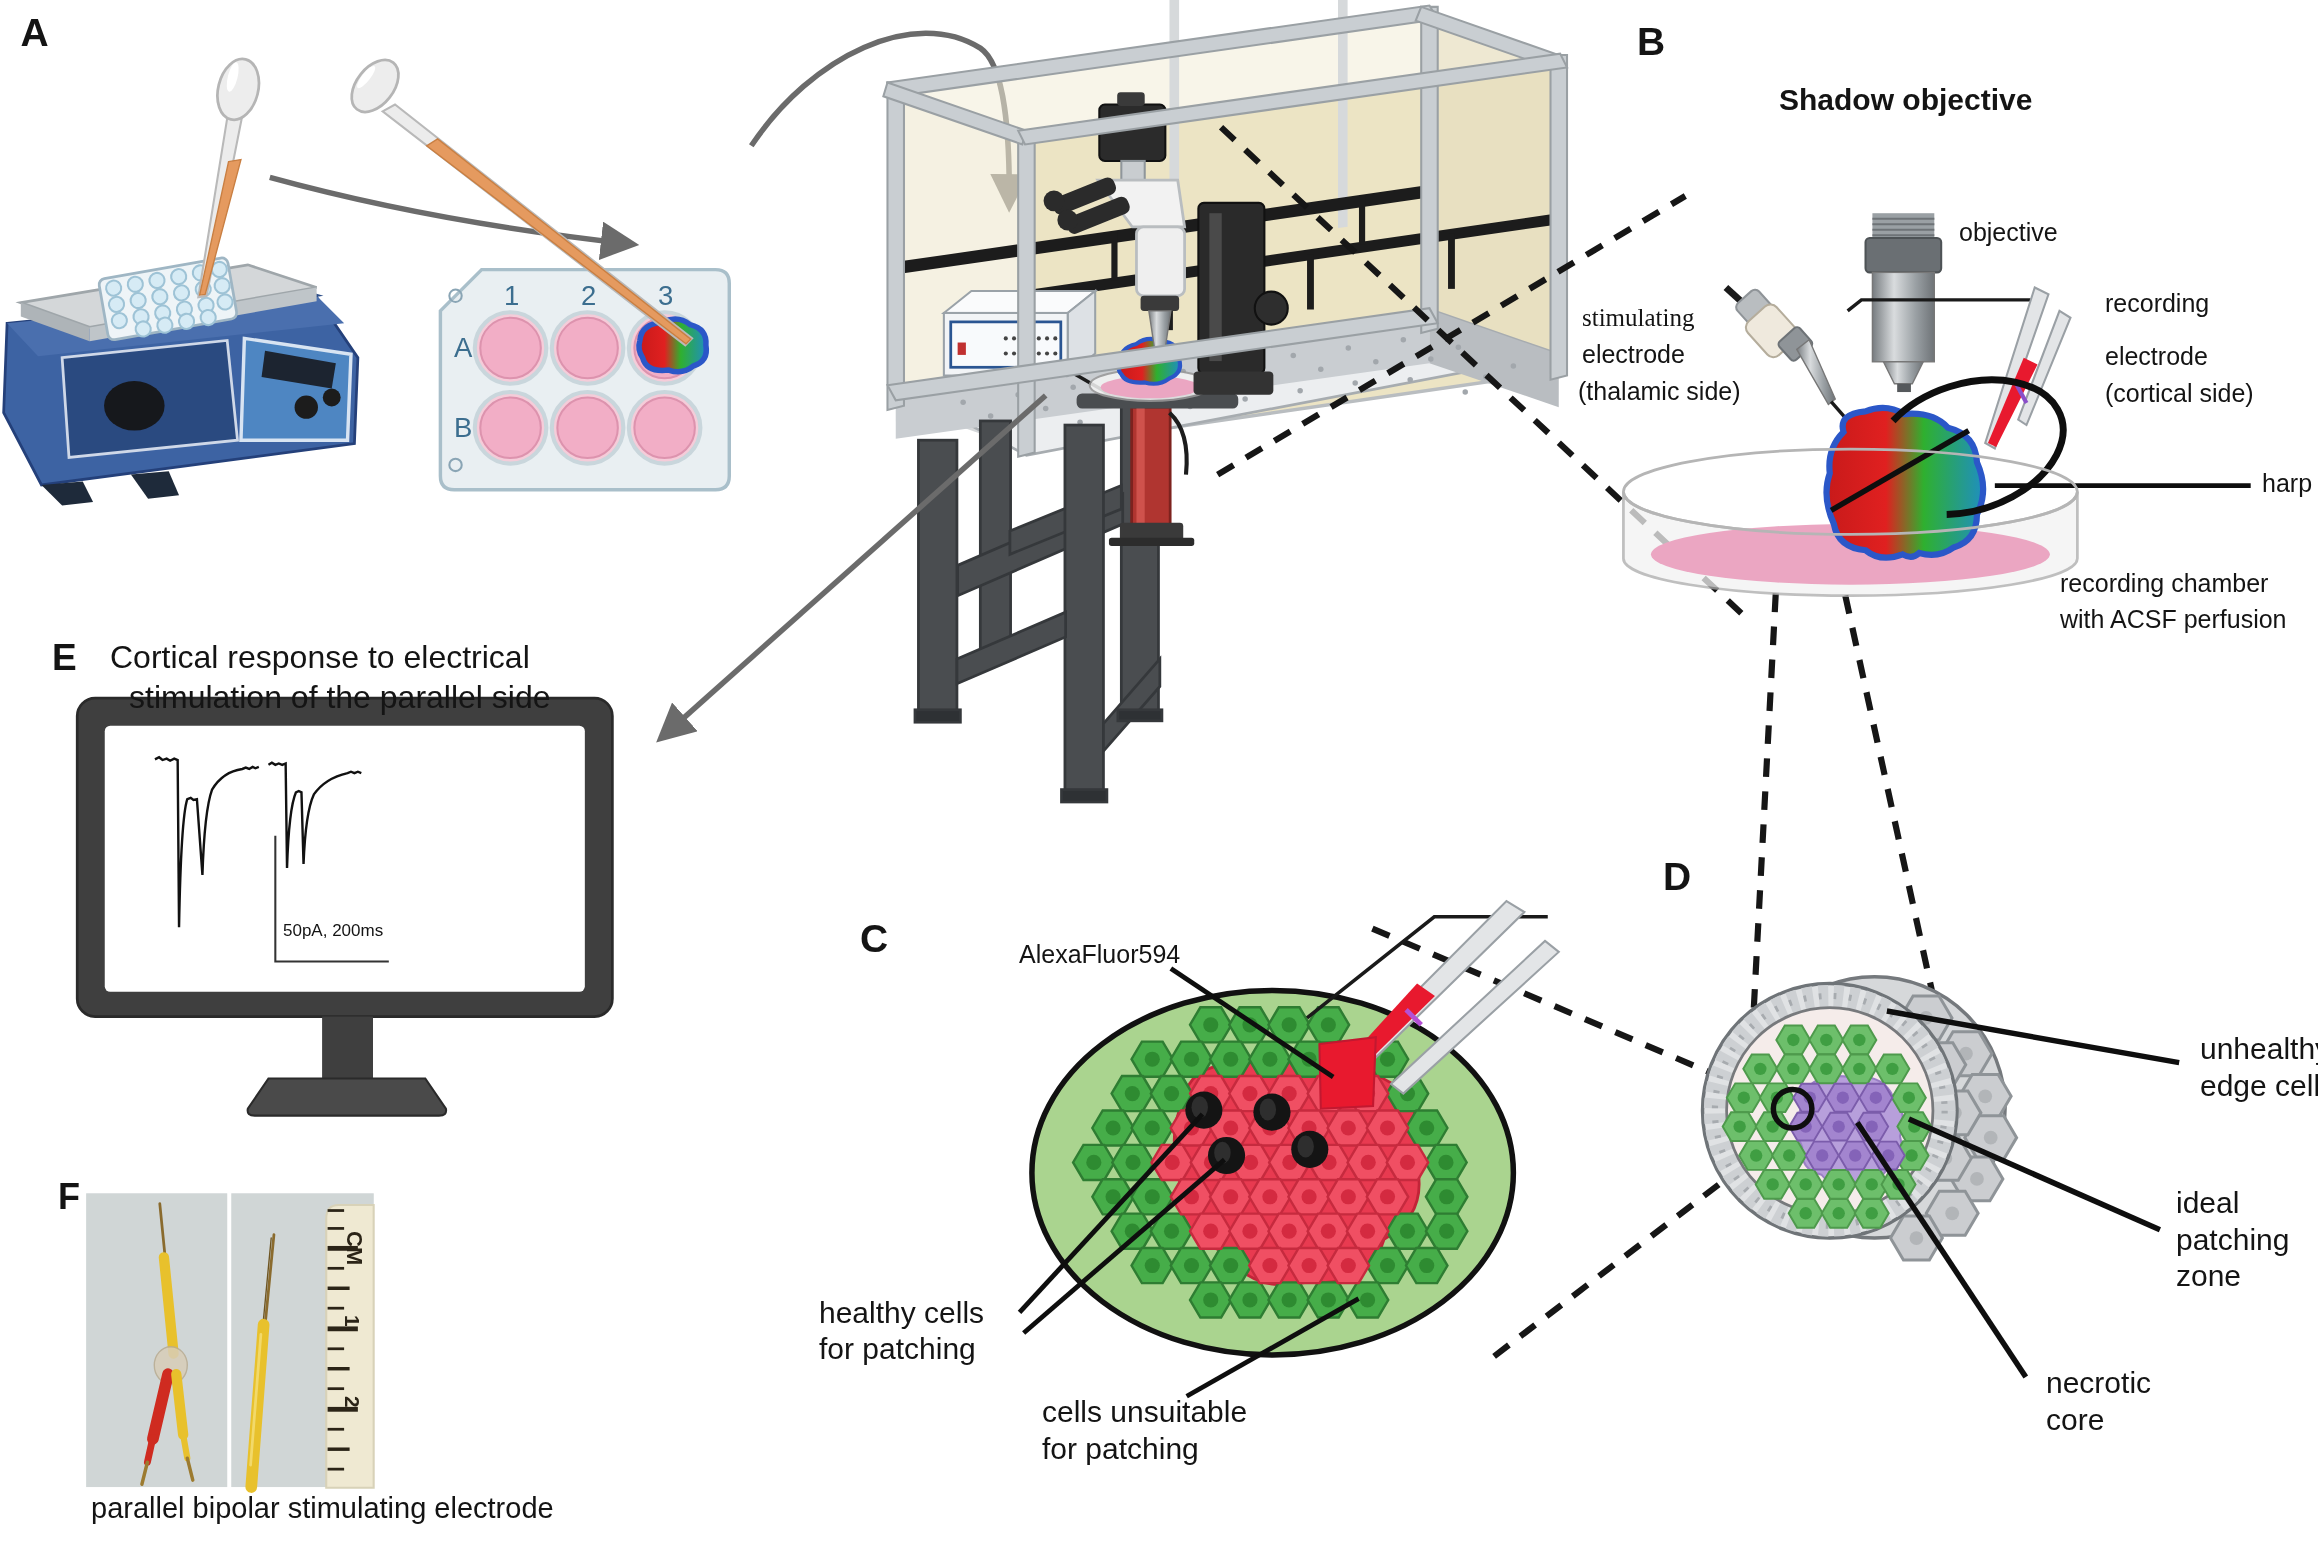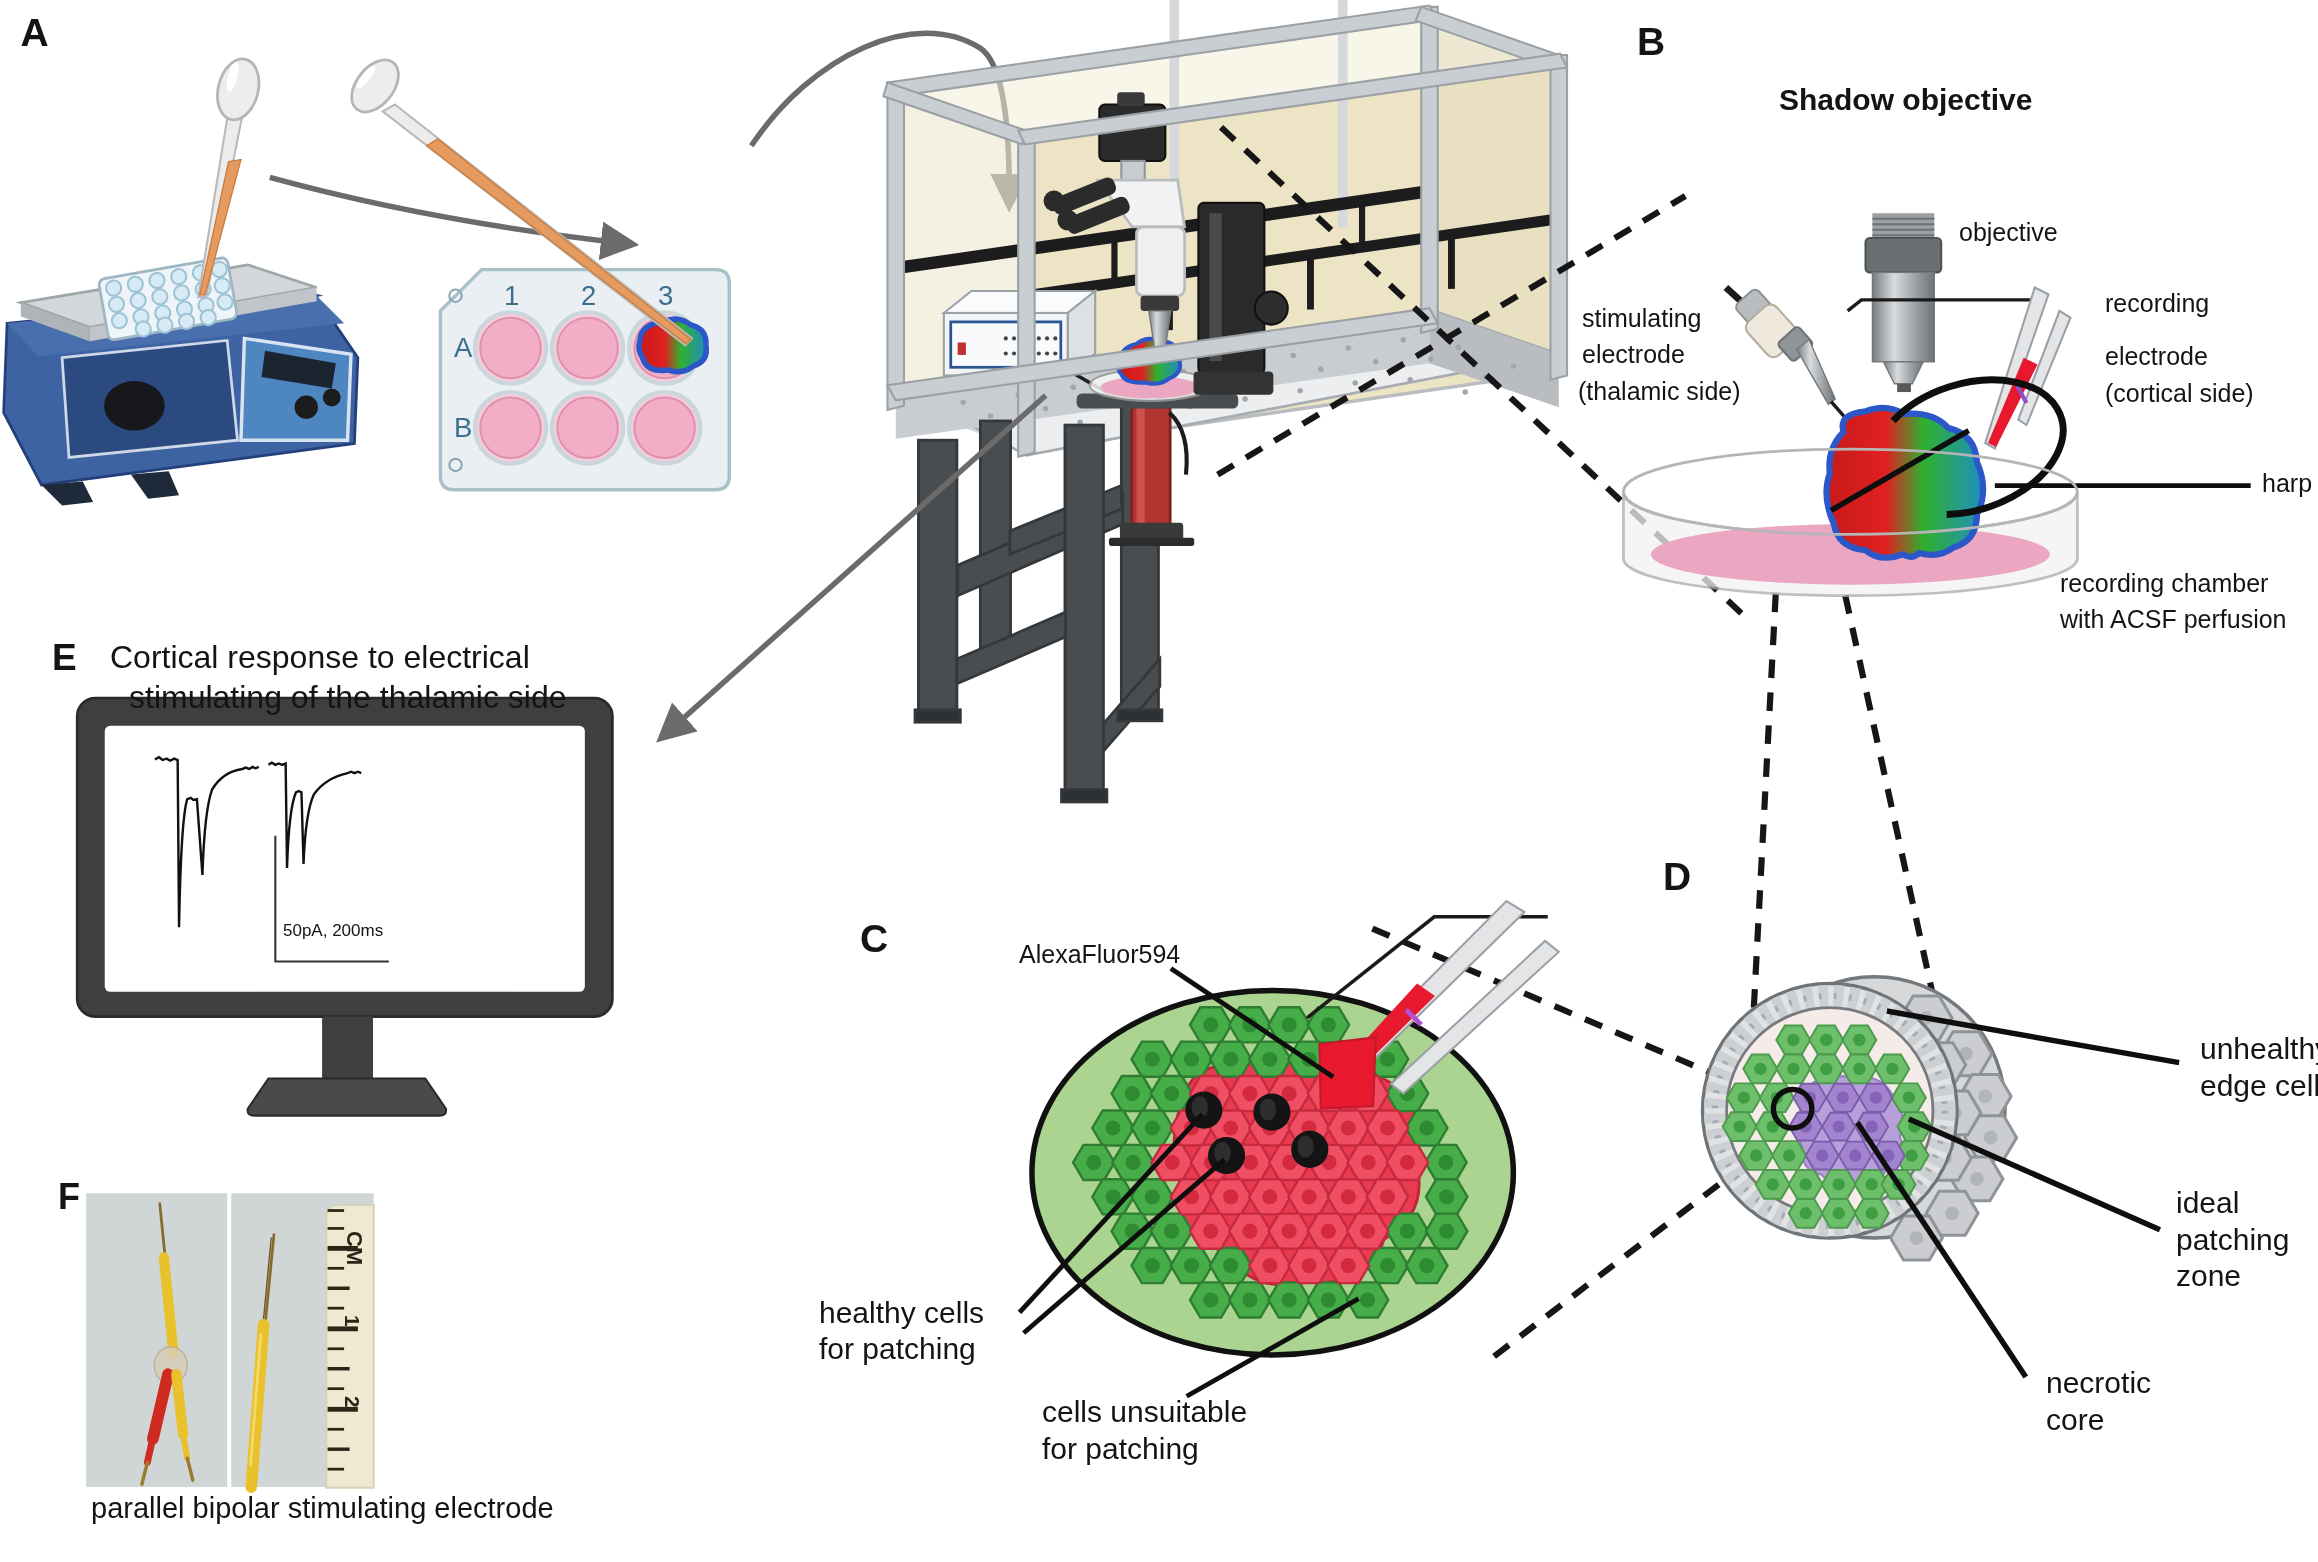--- a/index.html
+++ b/index.html
@@ -577,7 +577,7 @@
 <div class="t letter" style="left:1637px;top:20.6px;">B</div>
 <div class="t lab bold" style="left:1779px;top:84px;font-size:30px;">Shadow objective</div>
 <div class="t lab" style="left:1959px;top:219px;">objective</div>
-<div class="t lab" style="left:1582px;top:305px;">stimulating</div>
+<div class="t lab" style="left:1582px;top:305px;font-family:Liberation Serif, serif;">stimulating</div>
 <div class="t lab" style="left:1582px;top:341px;">electrode</div>
 <div class="t lab" style="left:1578px;top:378px;">(thalamic side)</div>
 <div class="t lab" style="left:2105px;top:290px;">recording</div>

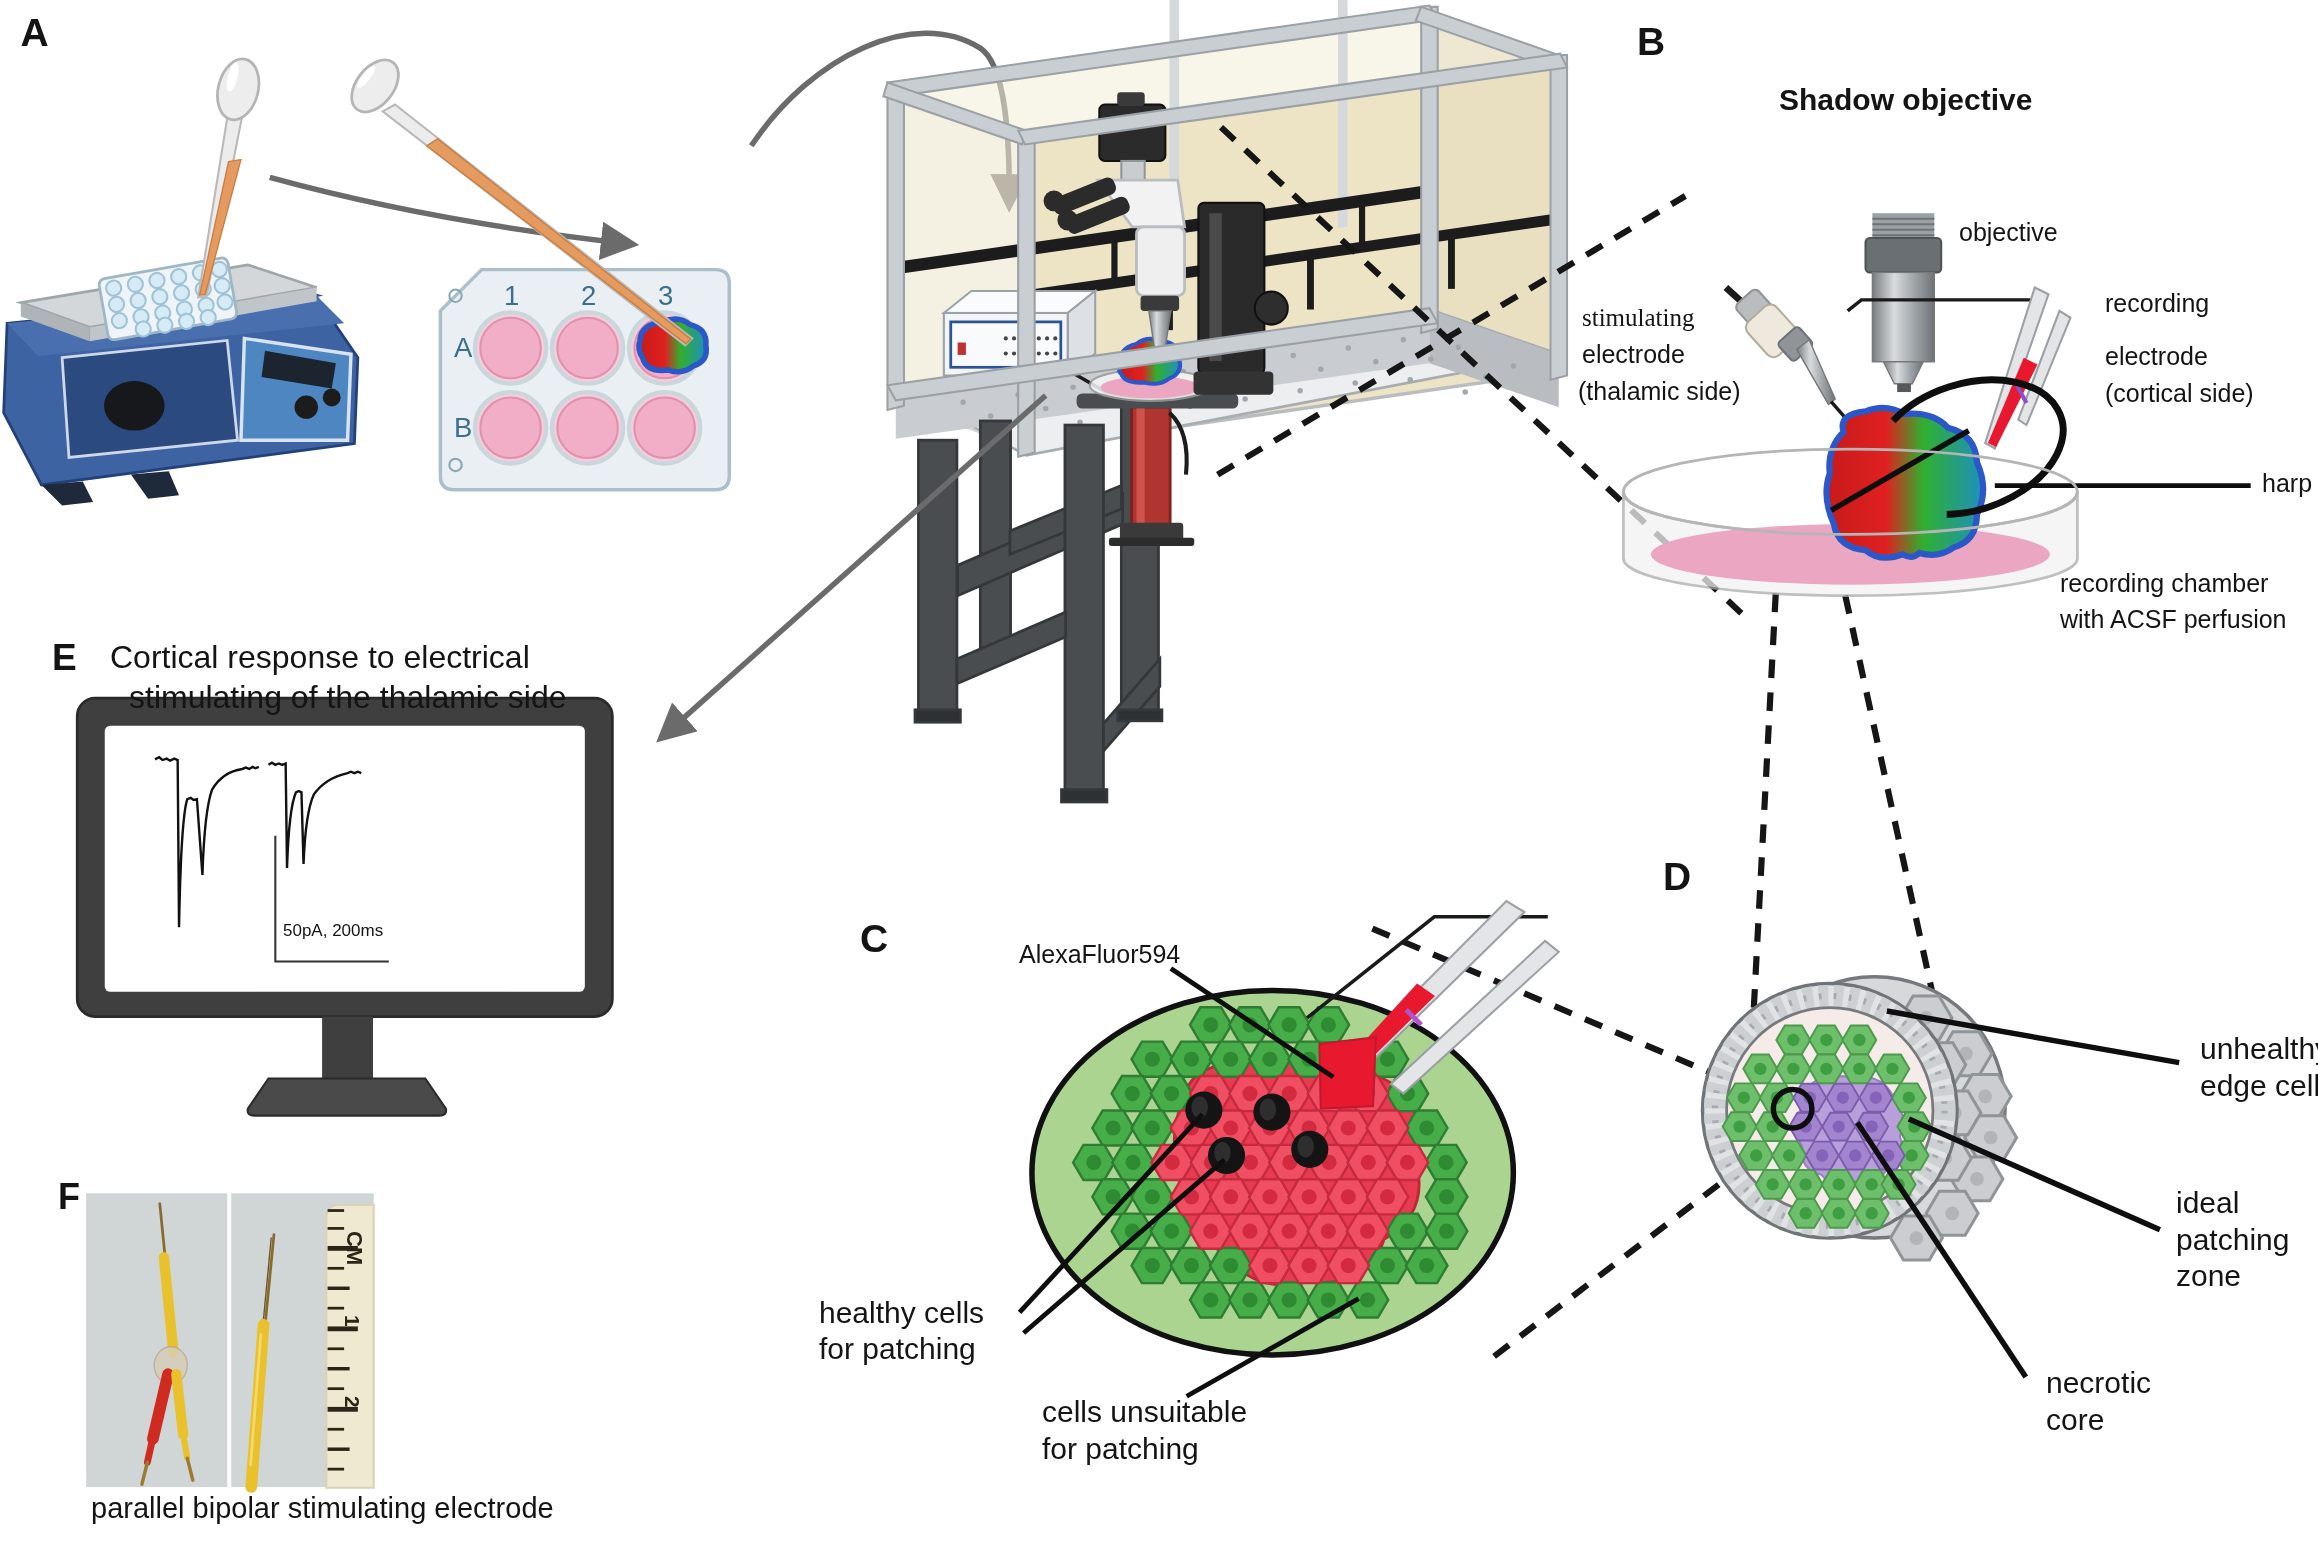--- a/index.html
+++ b/index.html
@@ -605,7 +605,7 @@
 
 <div class="t letter" style="left:52px;top:638px;font-size:37px;">E</div>
 <div class="t" style="left:110px;top:641px;font-size:32px;">Cortical response to electrical</div>
-<div class="t" style="left:129px;top:681px;font-size:32px;">stimulating of the thalamic side</div>
+<div class="t" style="left:129px;top:681px;font-size:32px;">stimulation of the parallel side</div>
 <div class="t small" style="left:283px;top:922px;">50pA, 200ms</div>
 
 <div class="t letter" style="left:58px;top:1178px;font-size:36px;">F</div>

